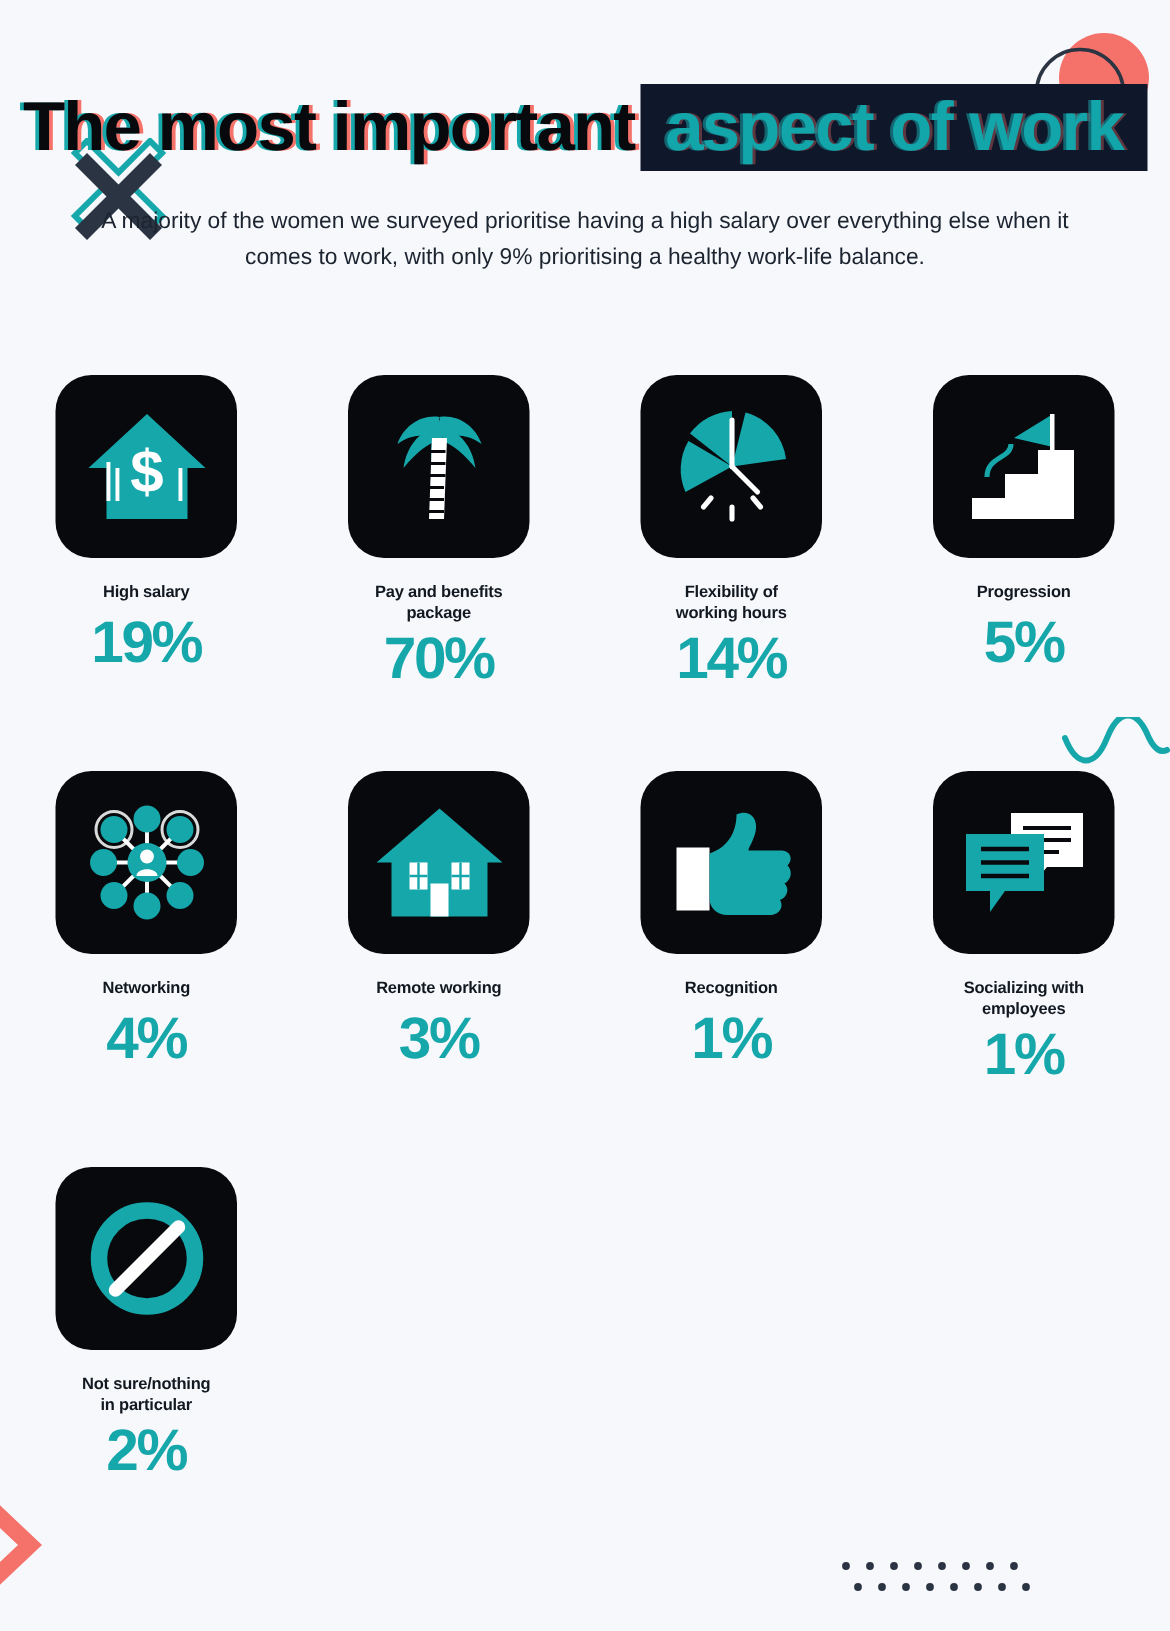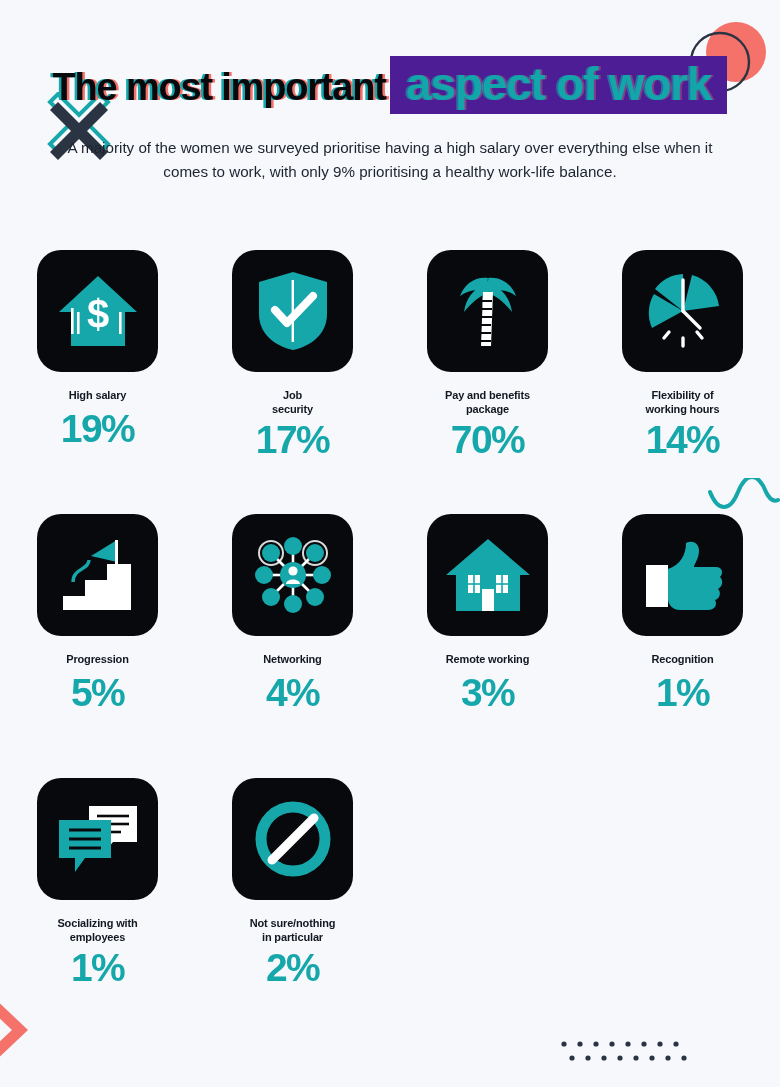--- a/index.html
+++ b/index.html
@@ -24,7 +24,7 @@
   
   .header{position:relative;padding-top:48px;text-align:center;}
   .title-line1{
-    font-size:38px;font-weight:bold;line-height:1.0;
+    font-size:46px;font-weight:bold;line-height:1.0;
     color:#07090C;letter-spacing:-1.2px;
     position:relative;display:inline-block;
     text-shadow:-2.5px 0 0 #17A8AC, 2.5px 0 0 #F4726A;

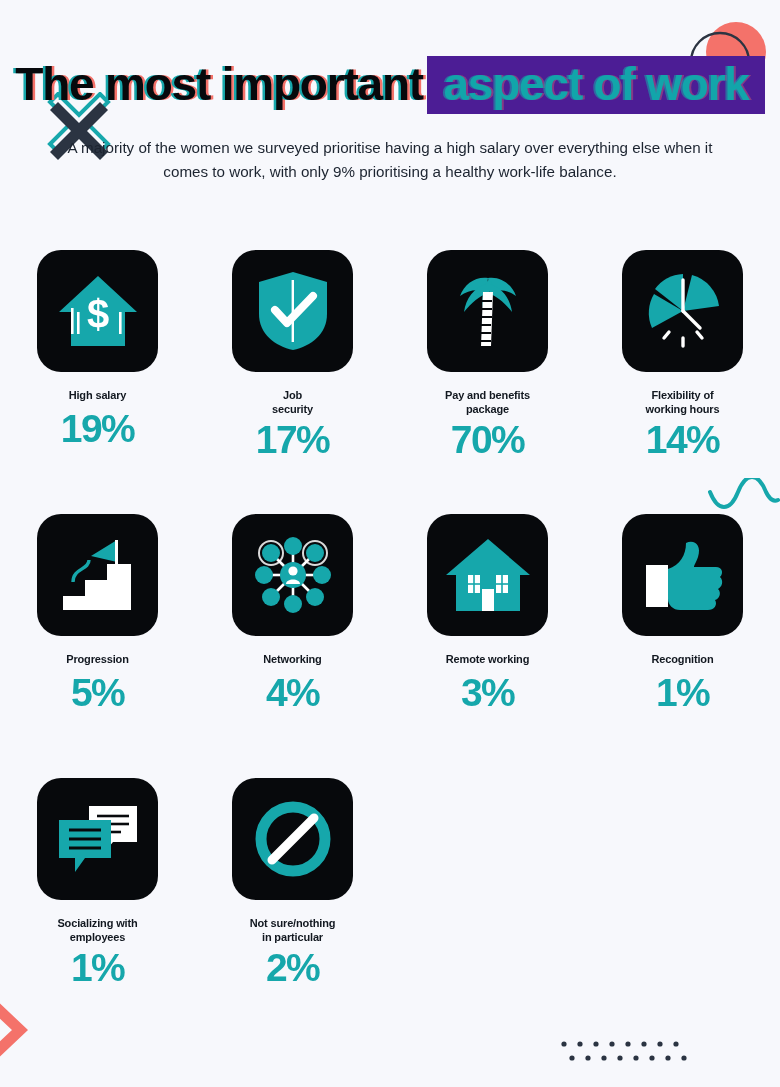--- a/index.html
+++ b/index.html
@@ -30,7 +30,7 @@
     text-shadow:-2.5px 0 0 #17A8AC, 2.5px 0 0 #F4726A;
   }
   .title-band{
-    display:inline-block;background:#4c1d95;
+    display:inline-block;background:#0f172a;
     padding:5px 16px 7px 16px;margin-top:8px;
   }
   .title-line2{

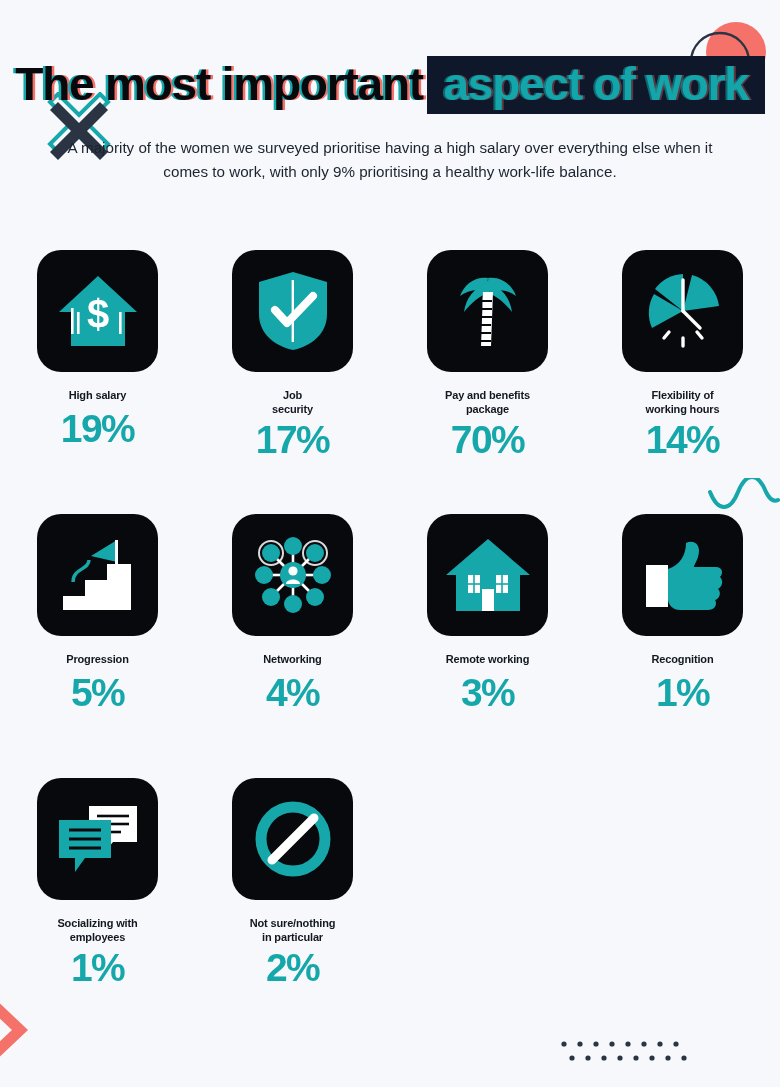--- a/index.html
+++ b/index.html
@@ -155,20 +155,6 @@
         <div class="tile">
        <span>
       <svg width="80" height="86" viewBox="0 0 80 86">
-        <path d="M40 4 L74 14 L74 46 C74 66 58 78 40 82 C22 78 6 66 6 46 L6 14 Z" fill="#16A7AB"></path>
-        <rect x="38.6" y="12" width="2.4" height="62" fill="#FFFFFF"></rect>
-        <path d="M22 42 L34 55 L60 28" fill="none" stroke="#FFFFFF" stroke-width="8" stroke-linecap="round" stroke-linejoin="round"></path>
-      </svg>
-          </span>
-     </div>
-     <div class="cell-label">Job
-security</div>
-     <div class="cell-value">17%</div>
-      </div>
-      <div class="cell two-line">
-        <div class="tile">
-       <span>
-      <svg width="80" height="86" viewBox="0 0 80 86">
         <path d="M40 10 C28 8 16 16 12 28 C20 22 30 21 38 24 Z" fill="#16A7AB"></path>
         <path d="M40 10 C52 8 64 16 68 28 C60 22 50 21 42 24 Z" fill="#16A7AB"></path>
         <path d="M40 12 C34 22 33 34 36 44 C40 34 42 22 44 14 Z" fill="#16A7AB"></path>

